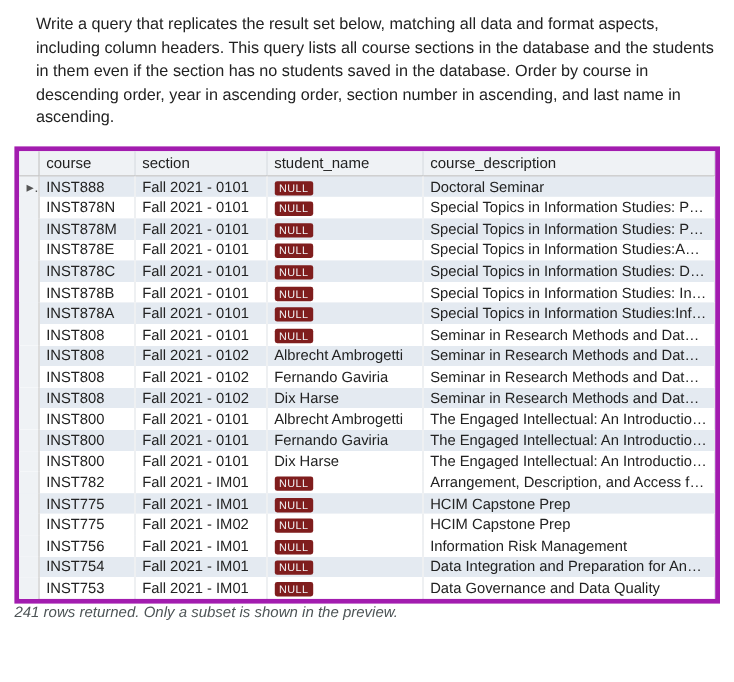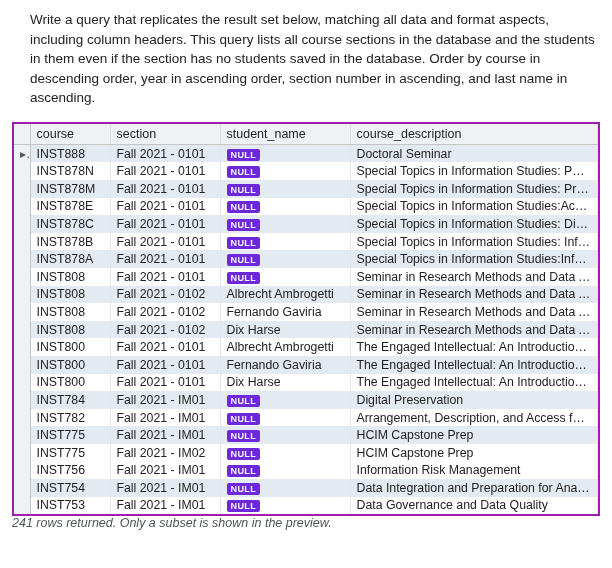--- a/index.html
+++ b/index.html
@@ -18,7 +18,7 @@
       margin-left: 18px;
     }
     .grid-wrap {
-      border: 2px solid #a21caf;
+      border: 4px solid #a21caf;
       overflow: hidden;
     }
     table {

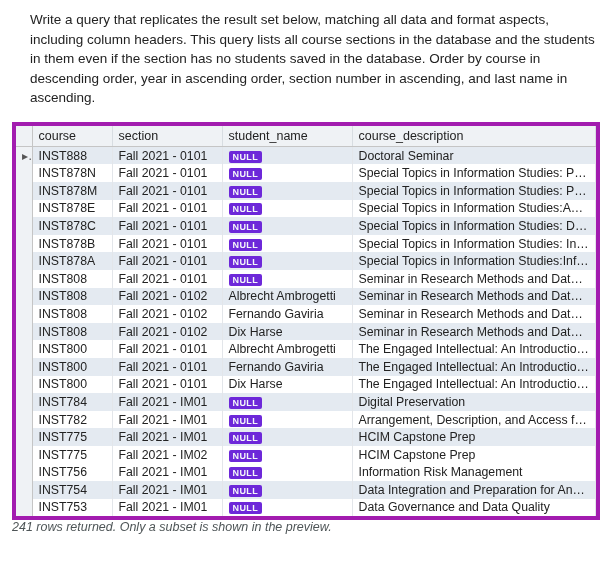--- a/index.html
+++ b/index.html
@@ -60,10 +60,10 @@
     tr.odd  { background: #fff; padding-left: 32px; }
     .null-pill {
       display: inline-block;
-      background: #6d28d9;
+      background: #7f1d1d;
       color: #f3f6f9;
       font-size: 9px;
-      font-weight: bold;
+      font-weight: normal;
       padding: 0 4px;
       border-radius: 2px;
       letter-spacing: 0.4px;

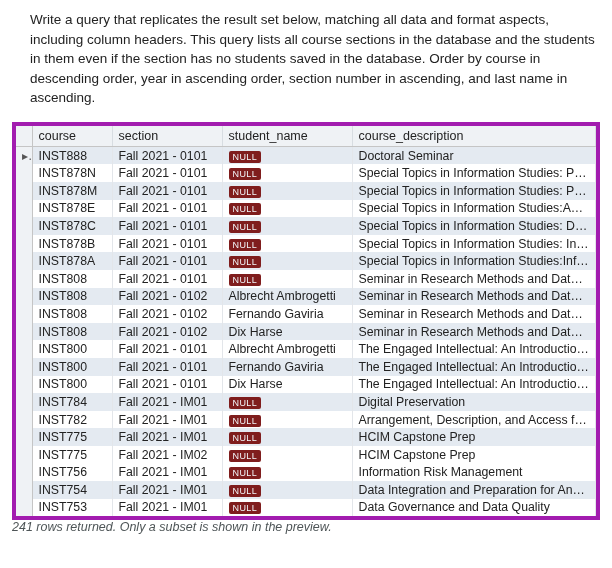--- a/index.html
+++ b/index.html
@@ -191,13 +191,6 @@
           <td>Dix Harse</td>
           <td>The Engaged Intellectual: An Introduction to Re...</td>
         </tr>
-        <tr class="even">
-          <td class="mark"></td>
-          <td>INST784</td>
-          <td>Fall 2021 - IM01</td>
-          <td><span class="null-pill">NULL</span></td>
-          <td>Digital Preservation</td>
-        </tr>
         <tr class="odd">
           <td class="mark"></td>
           <td>INST782</td>

